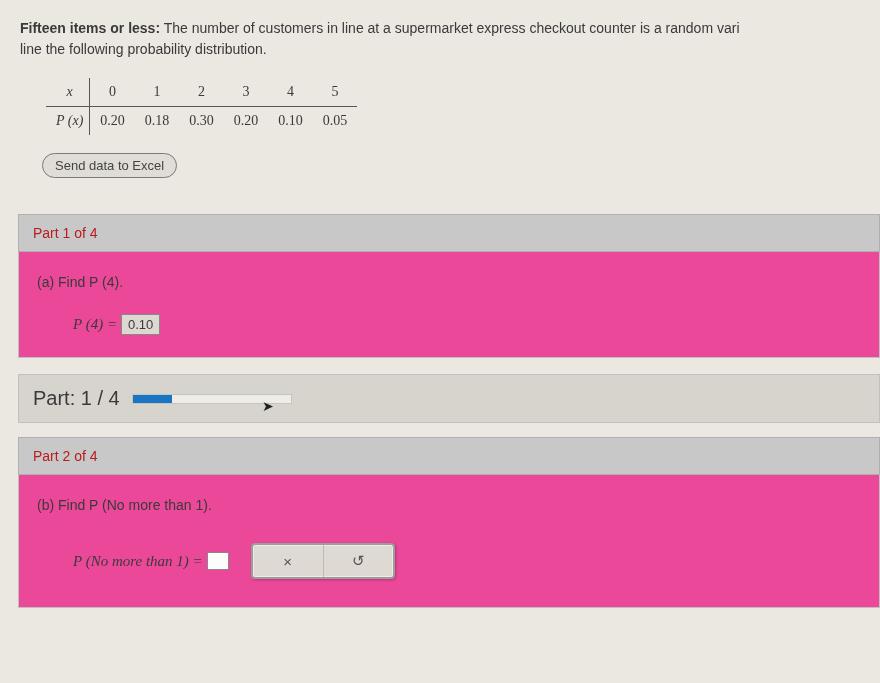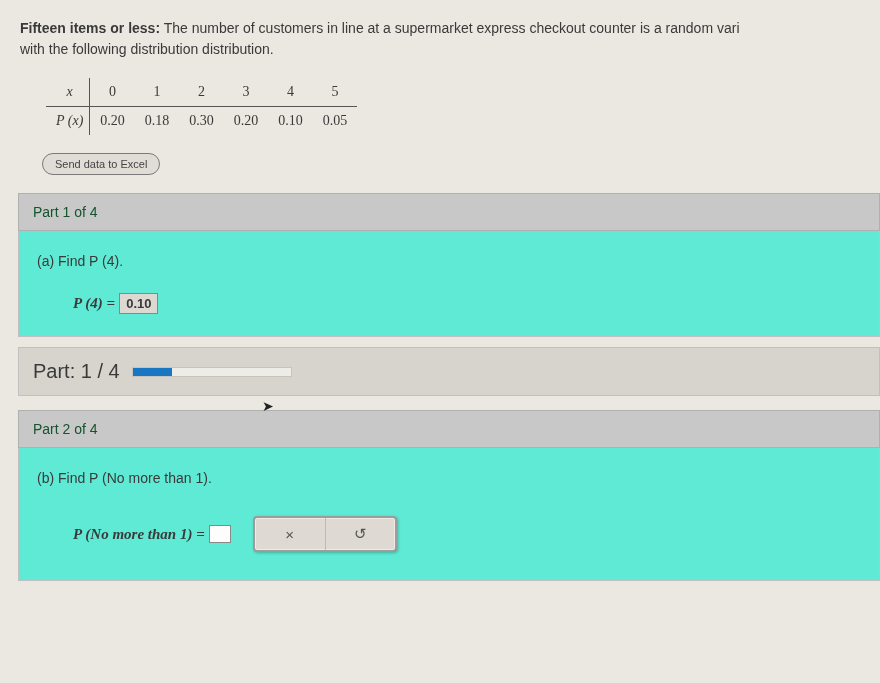--- a/index.html
+++ b/index.html
@@ -111,7 +111,7 @@
 
 <div class="intro">
   <span class="bold">Fifteen items or less:</span><span> The number of customers in line at a supermarket express checkout counter is a random vari</span><br>
-  <span>with the following distribution distribution.</span>
+  <span>line the following probability distribution.</span>
 </div>
 
 <table class="dist-table">

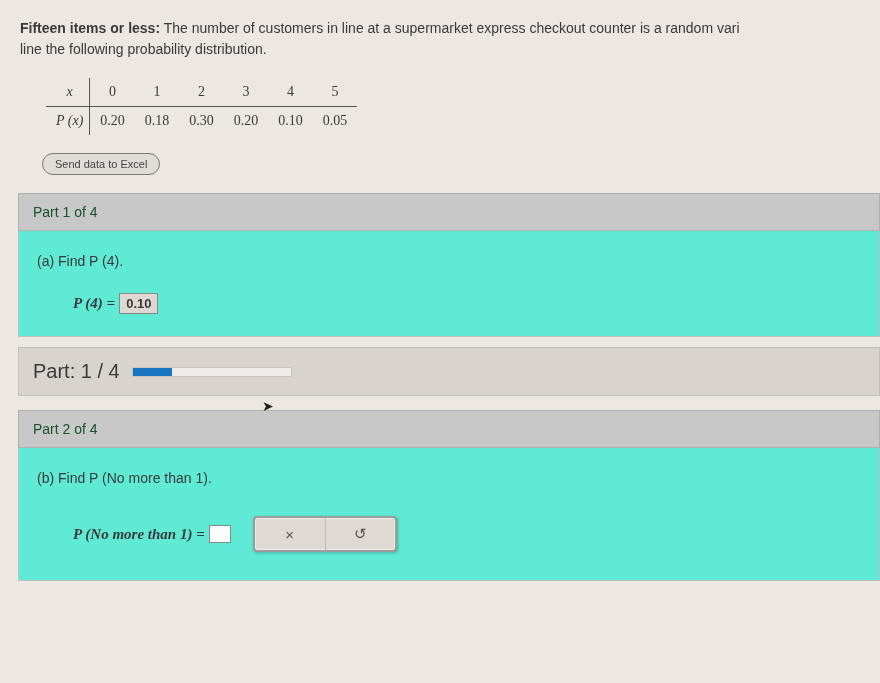--- a/index.html
+++ b/index.html
@@ -24,10 +24,10 @@
       border: 1px solid #7a7a7a;
       border-radius: 14px;
       padding: 4px 12px;
-      font-size: 11px;
+      font-size: 13px;
       color: #444;
       background: #e0ddd6;
-      margin: 6px 0 18px 22px;
+      margin: 6px 0 36px 22px;
       cursor: pointer;
     }
     .part-header {

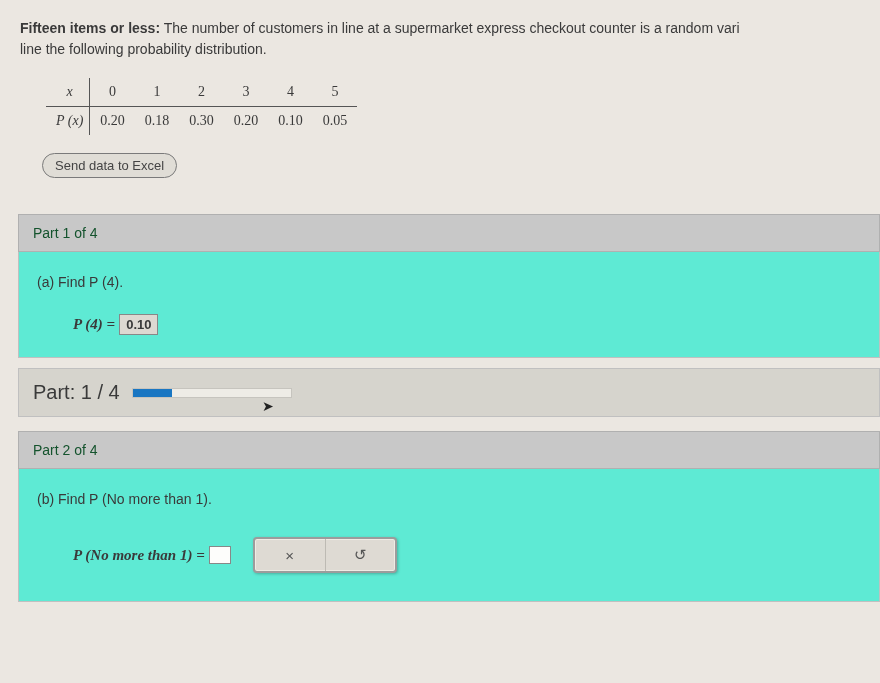--- a/index.html
+++ b/index.html
@@ -35,7 +35,7 @@
       border: 1px solid #b0b0b0;
       padding: 10px 14px;
       font-size: 14px;
-      color: #14532d;
+      color: #b91c1c;
       margin-left: -2px;
     }
     .part-body {

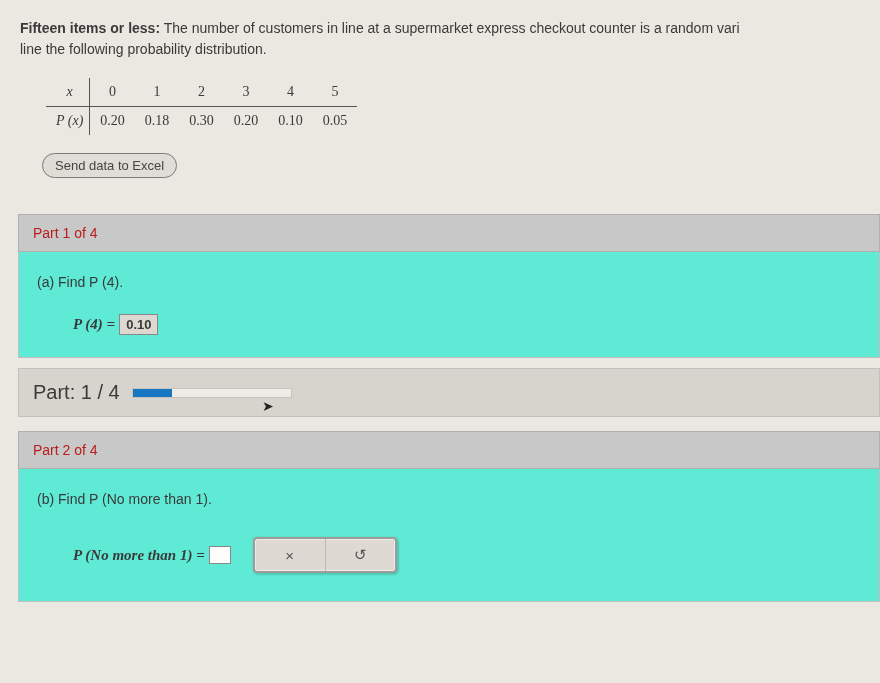--- a/index.html
+++ b/index.html
@@ -42,8 +42,8 @@
       border: 1px solid #c0c0c0;
       border-top: none;
       padding: 22px 10px 22px 18px;
-      background: #5eead4;
-      margin-bottom: 10px;
+      background: #ec4899;
+      margin-bottom: 16px;
       margin-left: -2px;
     }
     .q-label { font-size: 14px; margin-bottom: 24px; }

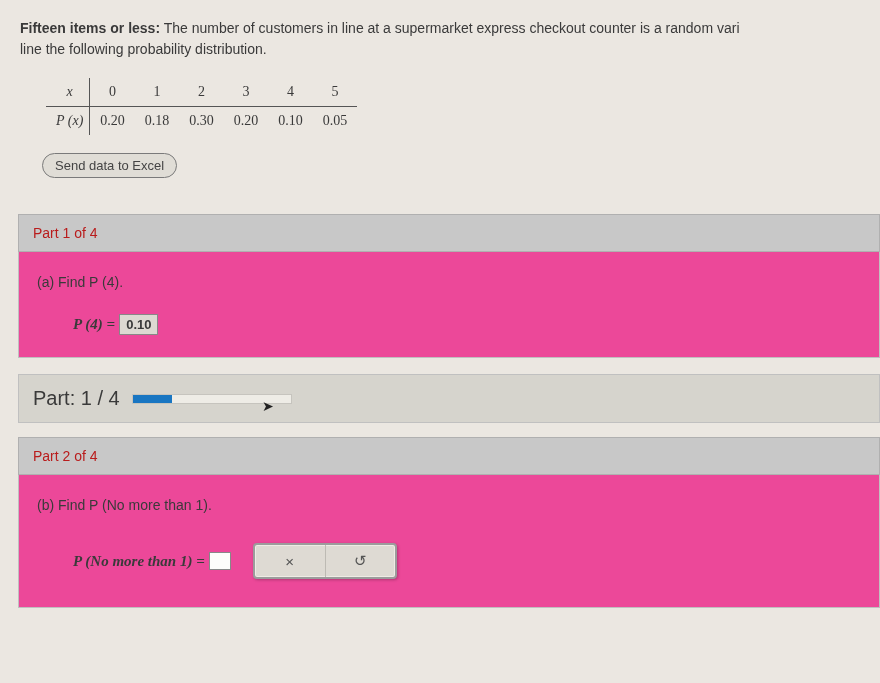--- a/index.html
+++ b/index.html
@@ -47,7 +47,7 @@
       margin-left: -2px;
     }
     .q-label { font-size: 14px; margin-bottom: 24px; }
-    .eq-line { font-family: 'Times New Roman', serif; font-style: italic; font-size: 15px; margin-left: 36px; display:flex; align-items:center; gap:4px;font-weight:bold;}
+    .eq-line { font-family: 'Times New Roman', serif; font-style: italic; font-size: 15px; margin-left: 36px; display:flex; align-items:center; gap:4px;}
     .ans-box-filled {
       display: inline-block;
       border: 1px solid #888;

